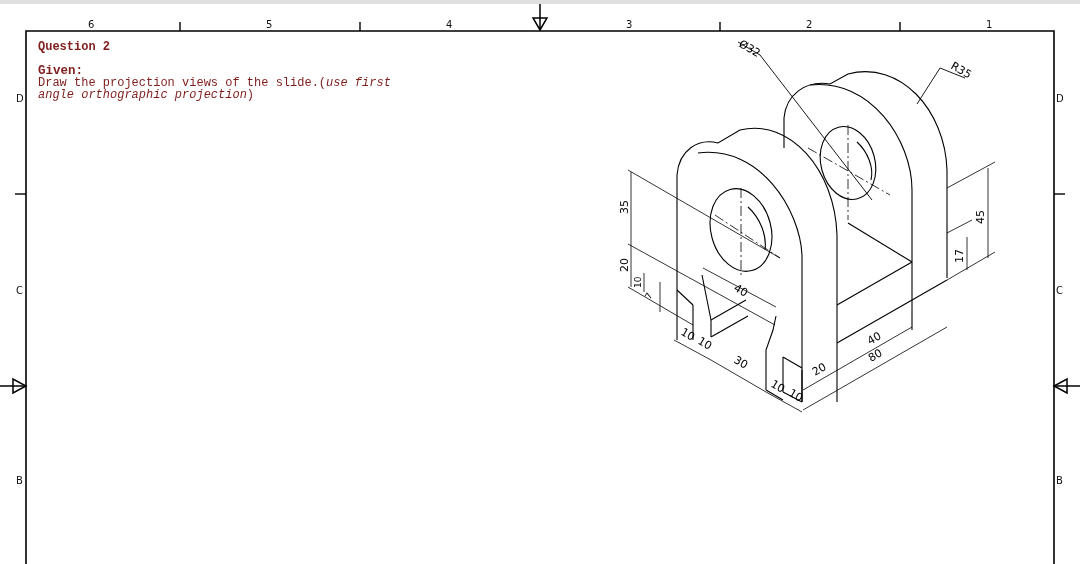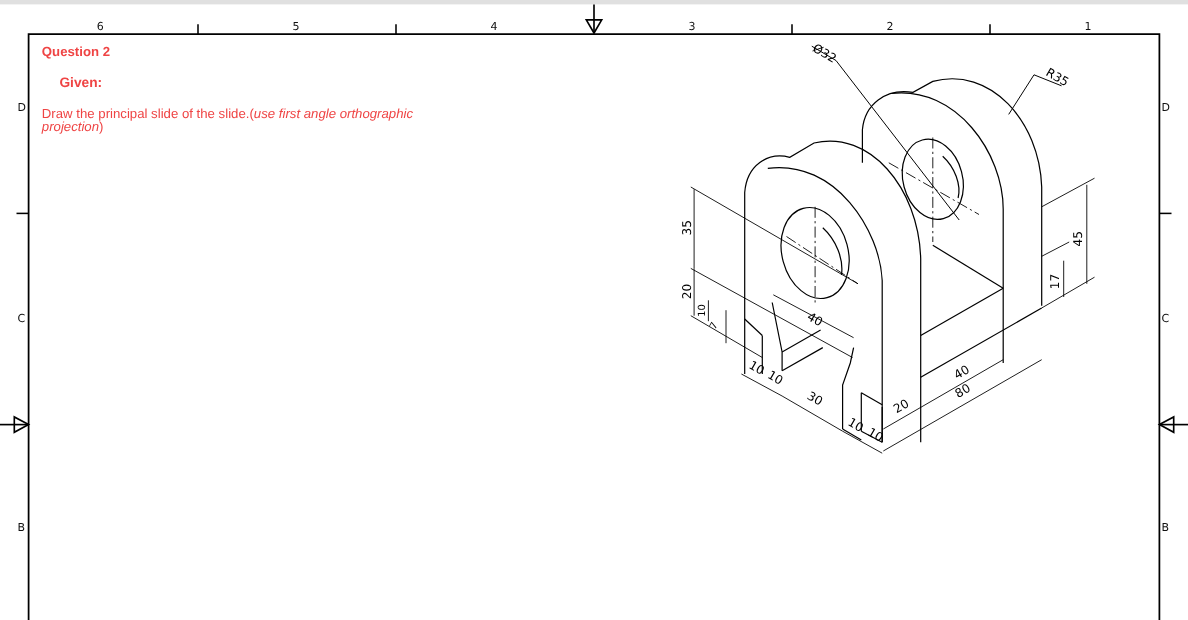--- a/index.html
+++ b/index.html
@@ -6,7 +6,7 @@
   body { width:1080px; height:564px; background:#ffffff; position:relative; overflow:hidden; font-family:"DejaVu Sans", sans-serif; }
   .topband { position:absolute; left:0; top:0; width:1080px; height:4px; background:#e0e0e0; }
   .zone-label { position:absolute; font-family:"DejaVu Sans", sans-serif; font-size:10px; color:#111; line-height:10px; }
-  .text-block { position:absolute; left:38px; top:41px; width:360px; font-family:Liberation Sans, sans-serif; color:#ef4444; font-size:12px; line-height:12px; }
+  .text-block { position:absolute; left:38px; top:41px; width:360px; font-family:Liberation Mono, monospace; color:#7f1d1d; font-size:12px; line-height:12px; }
   .q-title { font-weight:bold; font-size:12px; margin:0 0 12px 0; }
   .sec-head { font-weight:bold; font-size:12.5px; margin:16px; }
   .sec-body { margin:0 0 9px 0; }

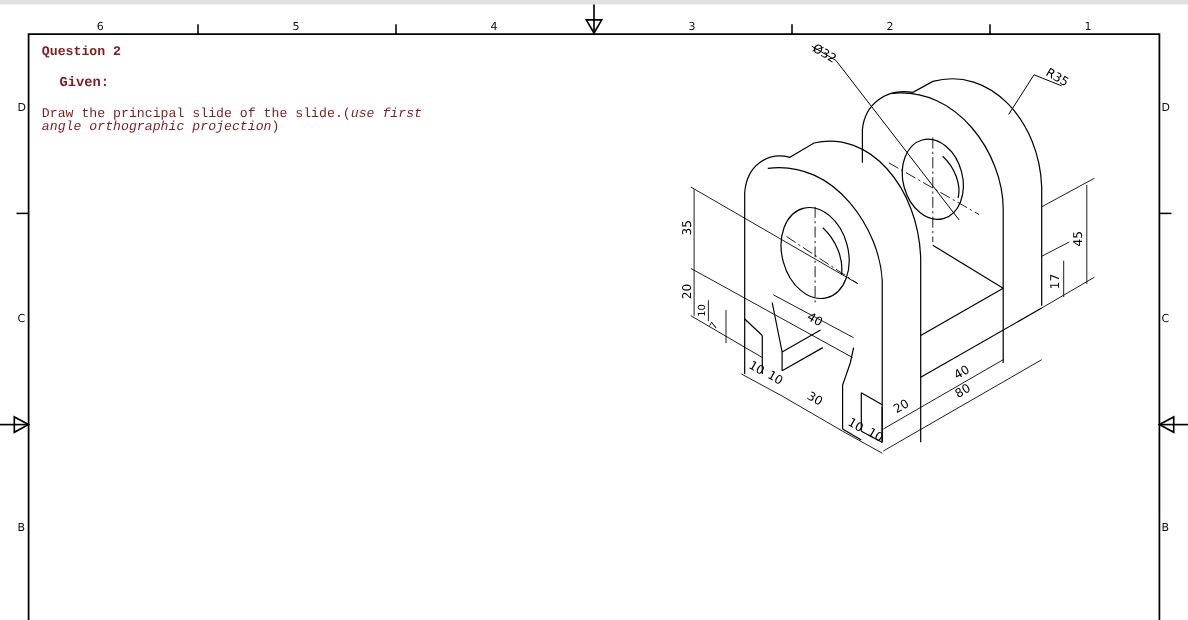--- a/index.html
+++ b/index.html
@@ -8,7 +8,7 @@
   .zone-label { position:absolute; font-family:"DejaVu Sans", sans-serif; font-size:10px; color:#111; line-height:10px; }
   .text-block { position:absolute; left:38px; top:41px; width:360px; font-family:Liberation Mono, monospace; color:#7f1d1d; font-size:12px; line-height:12px; }
   .q-title { font-weight:bold; font-size:12px; margin:0 0 12px 0; }
-  .sec-head { font-weight:bold; font-size:12.5px; margin:16px; }
+  .sec-head { font-weight:bold; font-size:12.5px; margin:0; }
   .sec-body { margin:0 0 9px 0; }
   .sec-body i { font-style:italic; }
   svg.frame { position:absolute; left:0; top:0; }

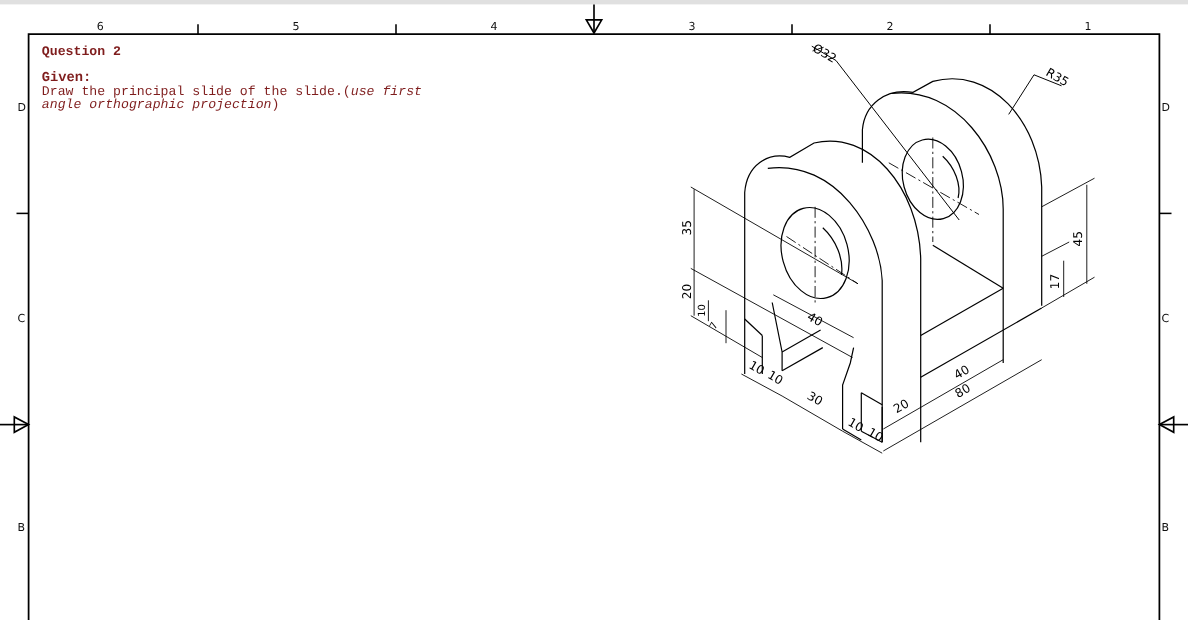--- a/index.html
+++ b/index.html
@@ -35,7 +35,7 @@
 <div class="text-block">
   <p class="q-title">Question 2</p>
   <p class="sec-head">Given:</p>
-  <p class="sec-body"><span>Draw the principal slide of the slide.(</span><i>use first angle orthographic projection</i><span>)</span></p>
+  <p class="sec-body"><span>Draw the projection views of the slide.(</span><i>use first angle orthographic projection</i><span>)</span></p>
 </div>
 
 <svg class="frame" width="1080" height="564" viewBox="0 0 1080 564">

